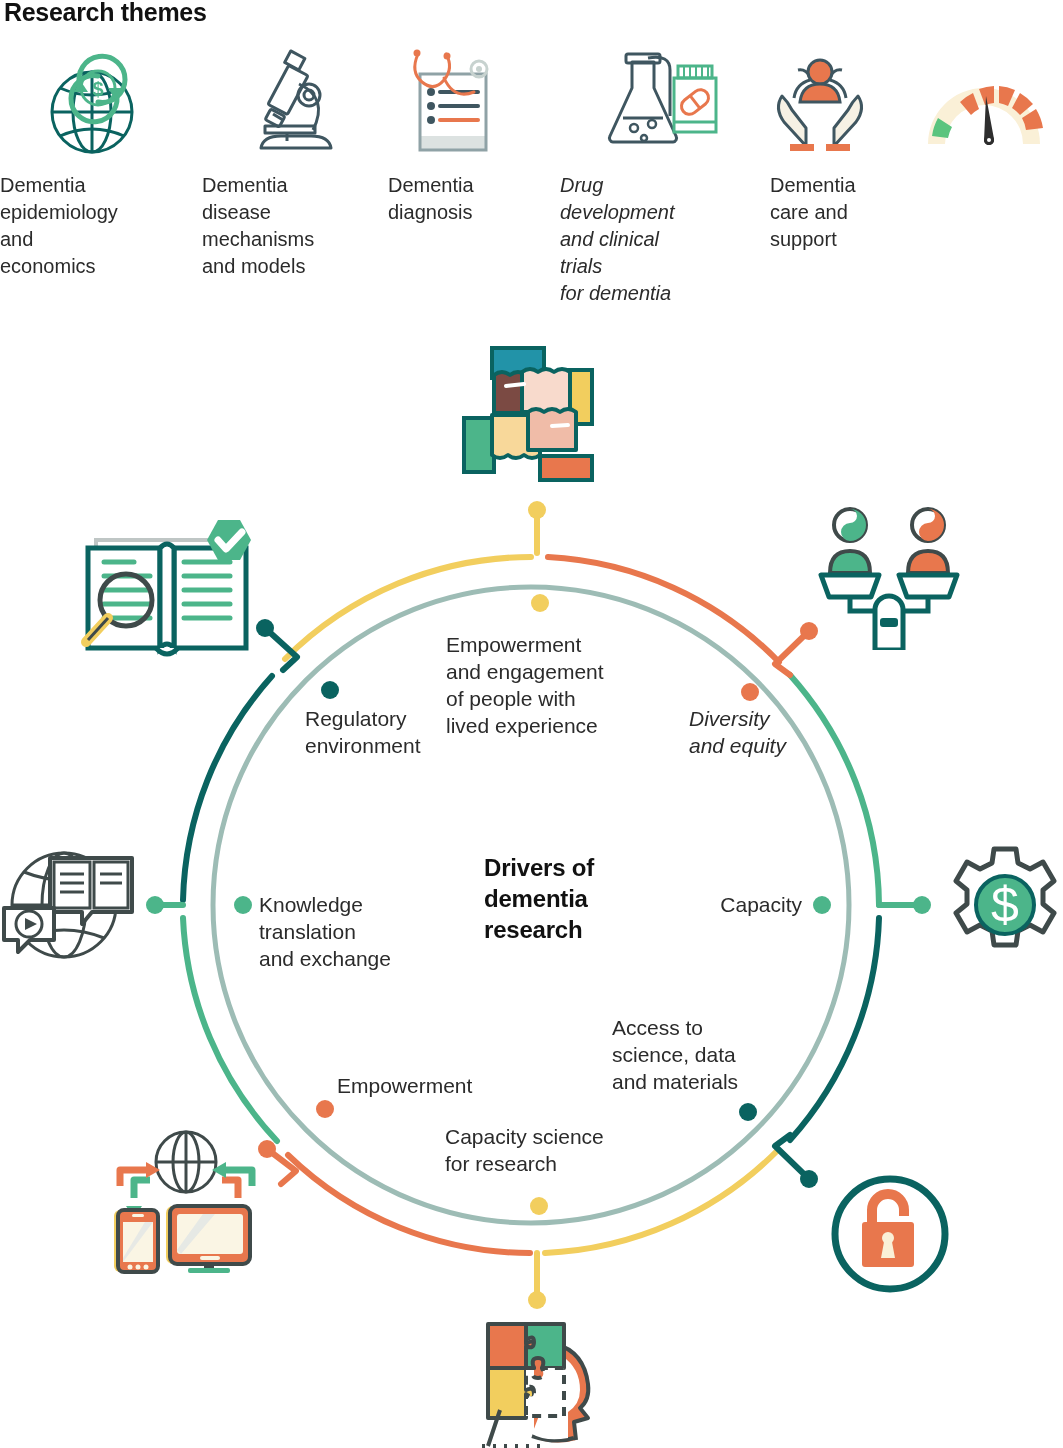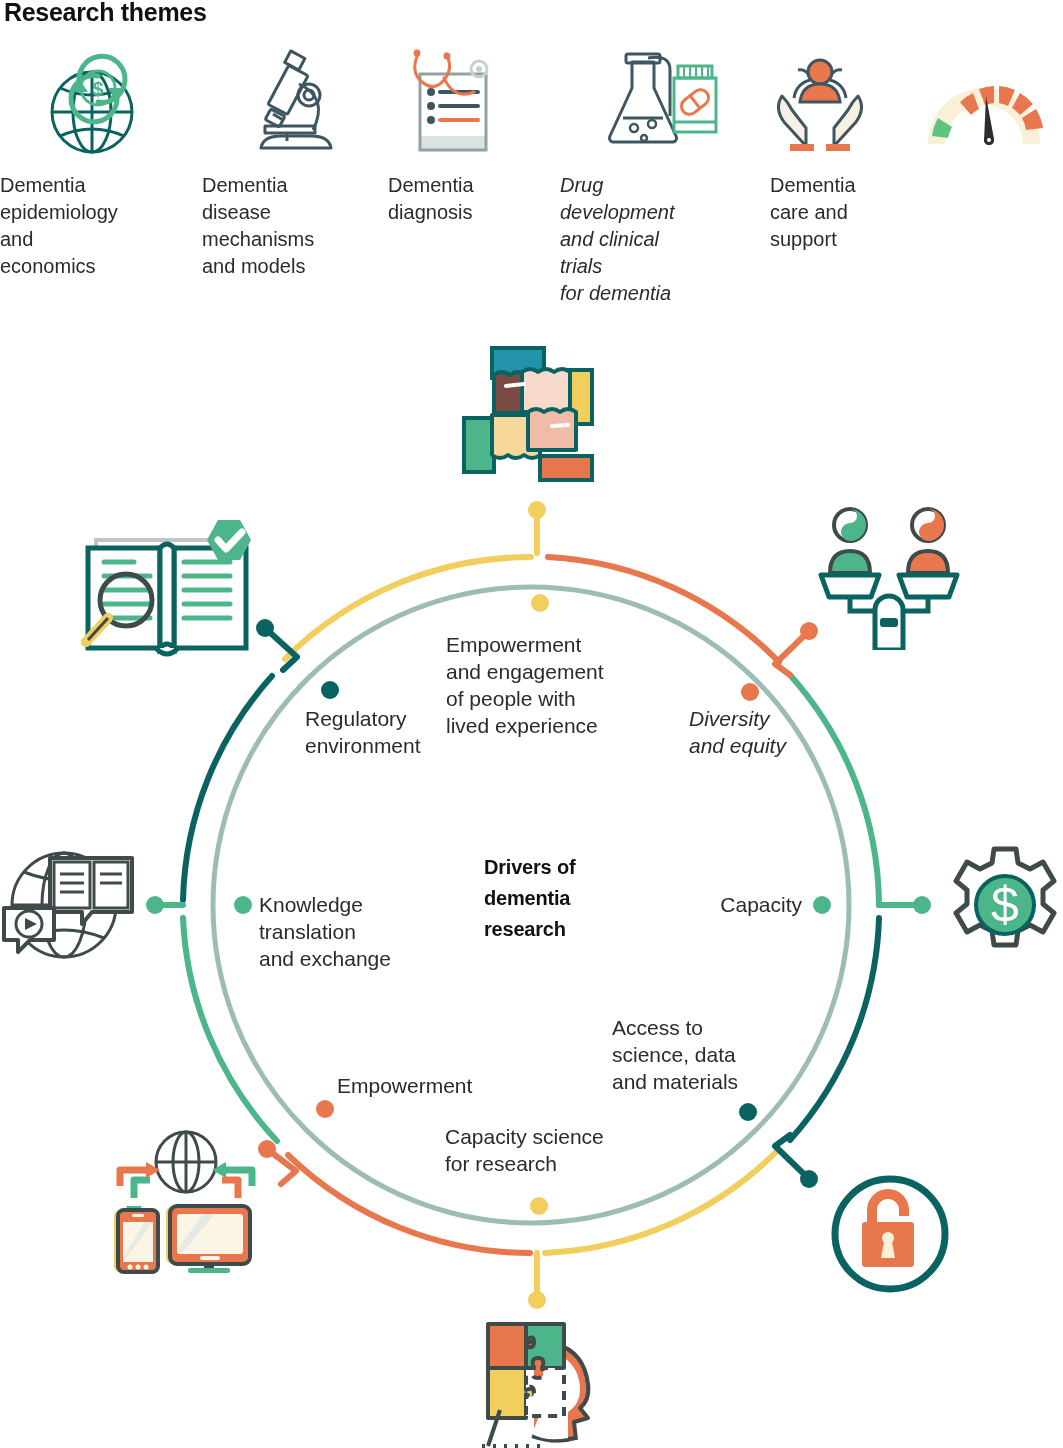--- a/index.html
+++ b/index.html
@@ -32,7 +32,7 @@
   }
   .lbl.r{text-align:right;}
   #center-title{
-    position:absolute;font-size:20px;line-height:31px;font-weight:bold;
+    position:absolute;font-size:24px;line-height:31px;font-weight:bold;
     color:#111111;white-space:pre-line;letter-spacing:-0.2px;
   }
 </style>

